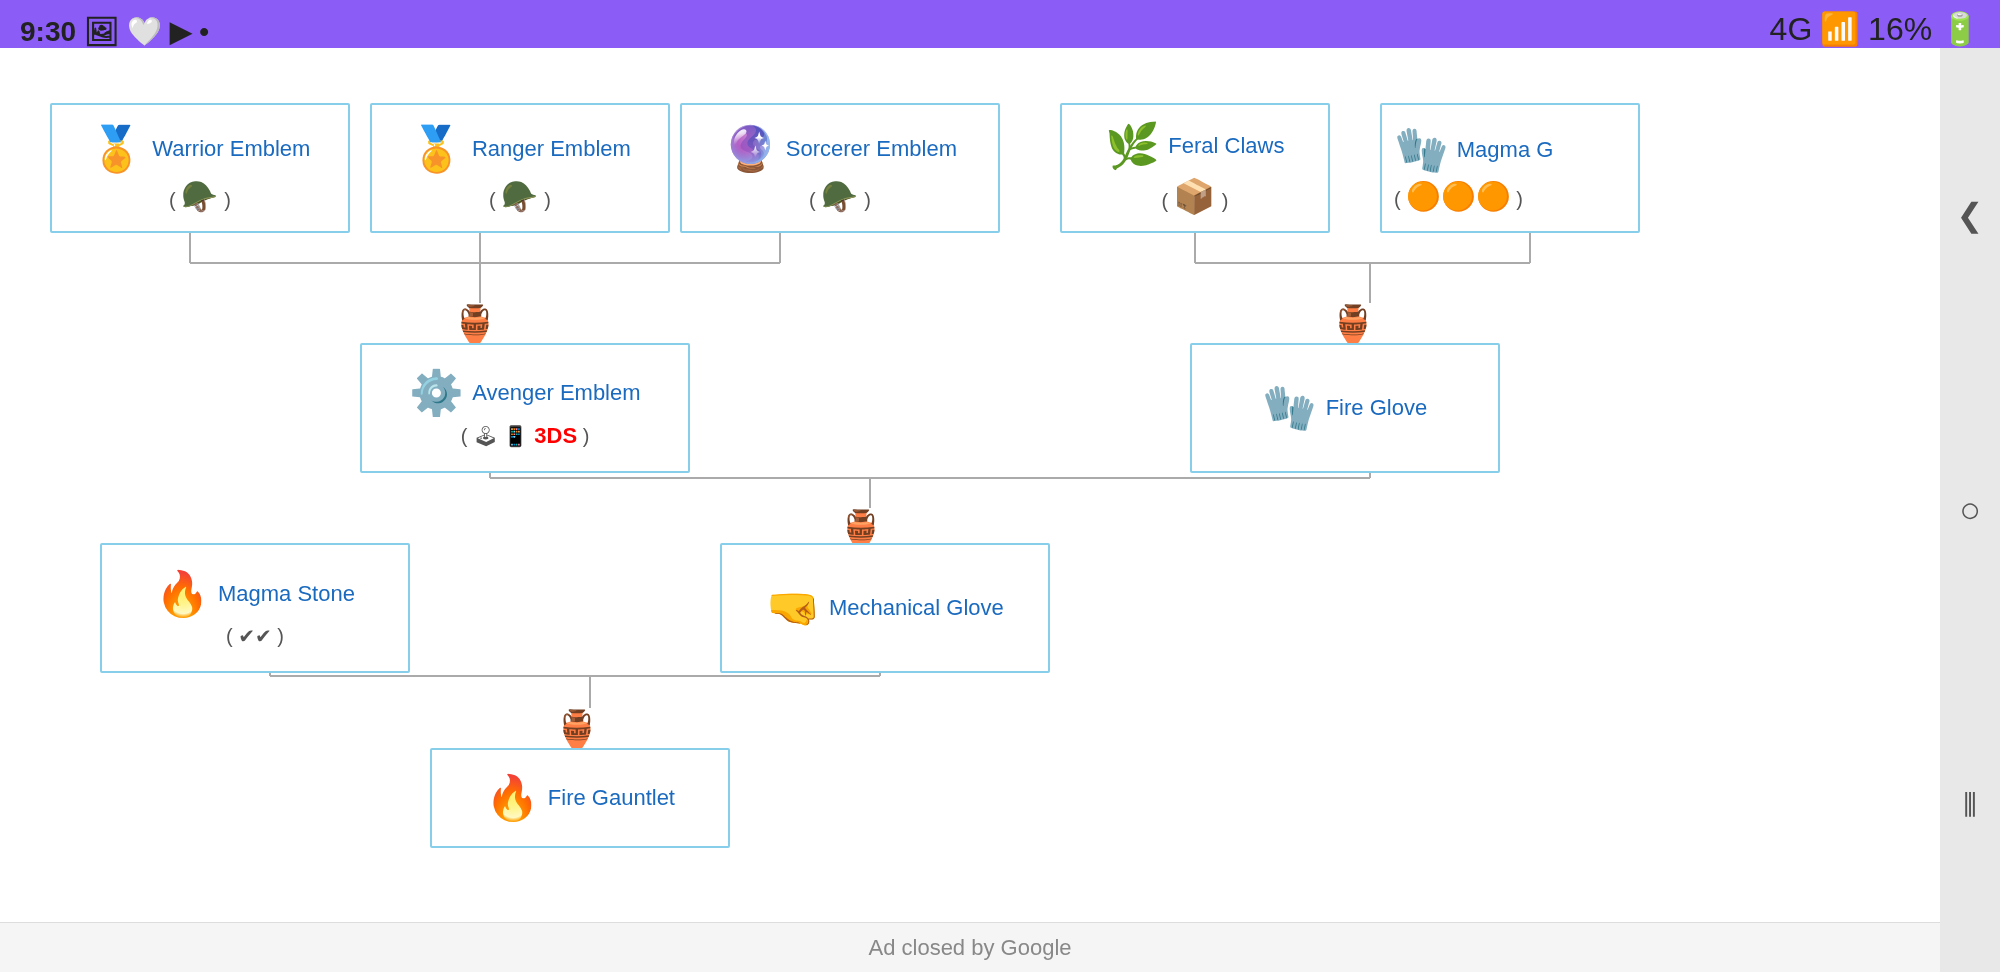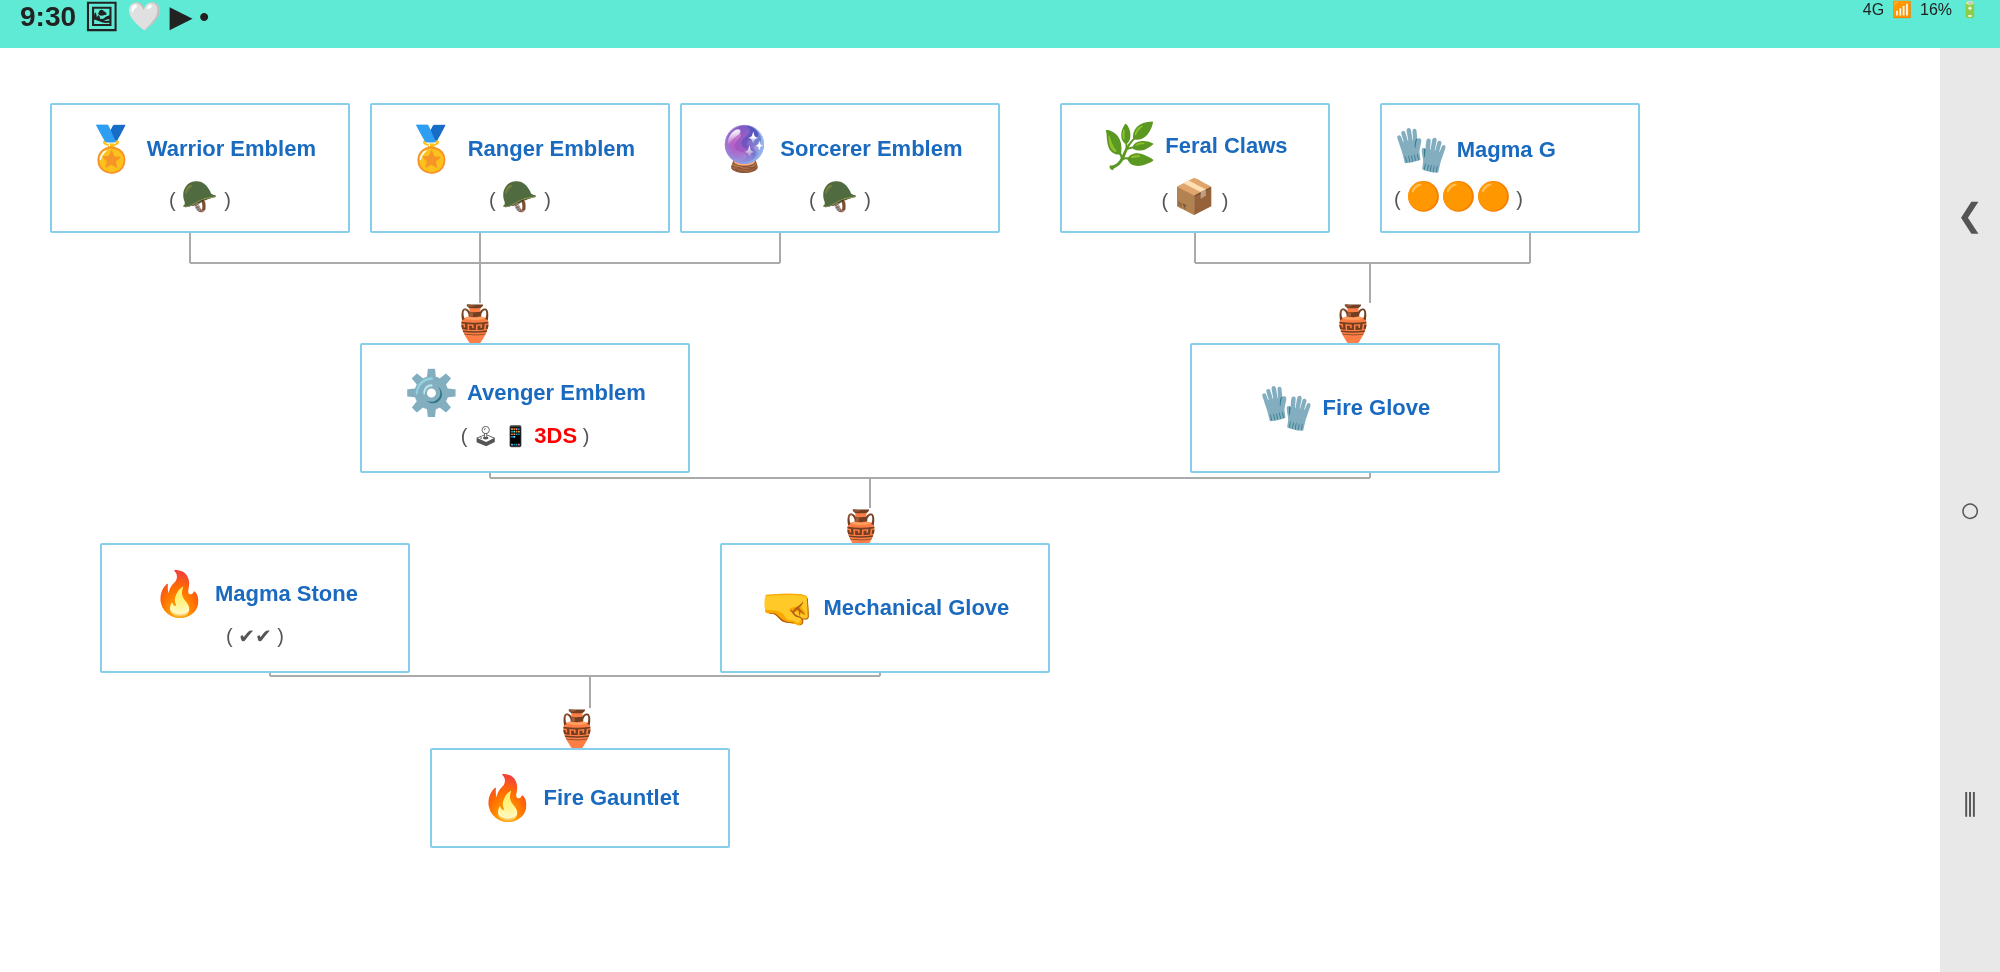--- a/index.html
+++ b/index.html
@@ -19,9 +19,9 @@
       left: 0;
       right: 0;
       height: 48px;
-      background: #5eead4;
-      display: flex;
-      align-items: flex-start;
+      background: #8b5cf6;
+      display: flex;
+      align-items: flex-end;
       justify-content: space-between;
       padding: 0 20px;
       z-index: 10;

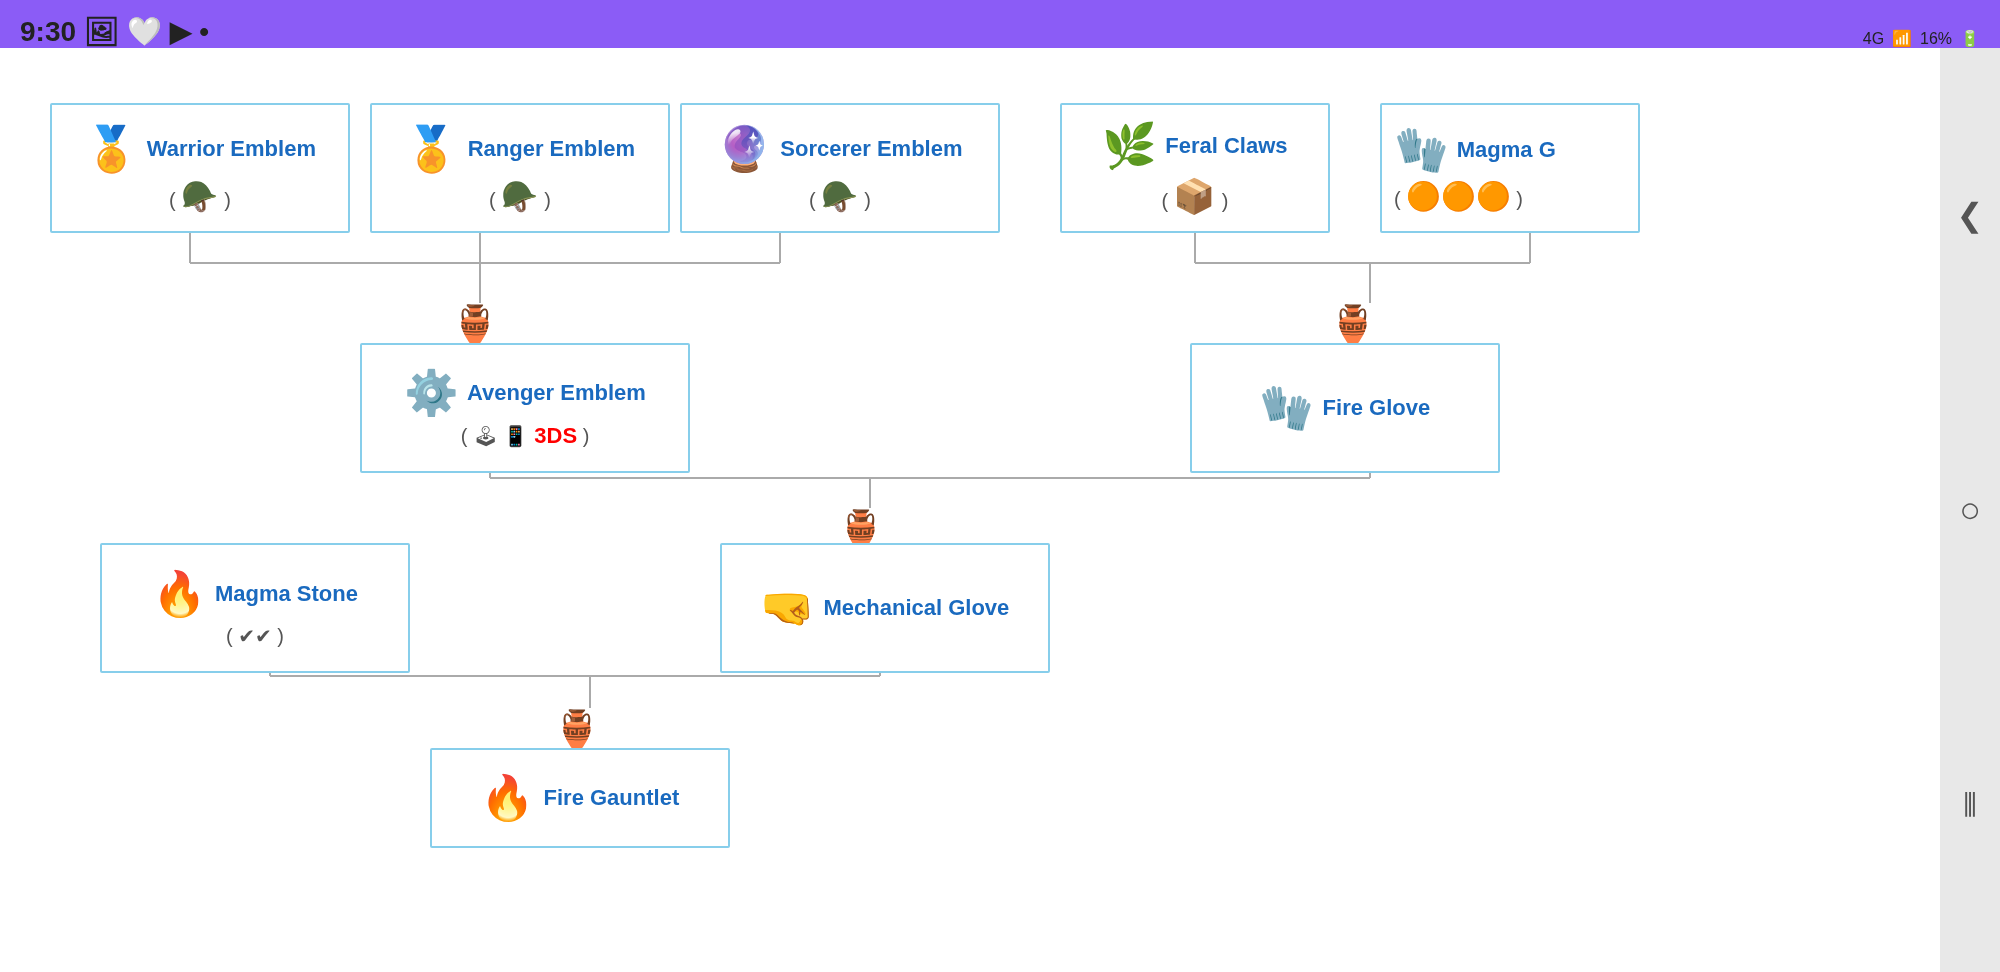--- a/index.html
+++ b/index.html
@@ -38,7 +38,7 @@
       display: flex;
       align-items: center;
       gap: 8px;
-      font-size: 16px;
+      font-size: 32px;
       color: #222;
     }
 

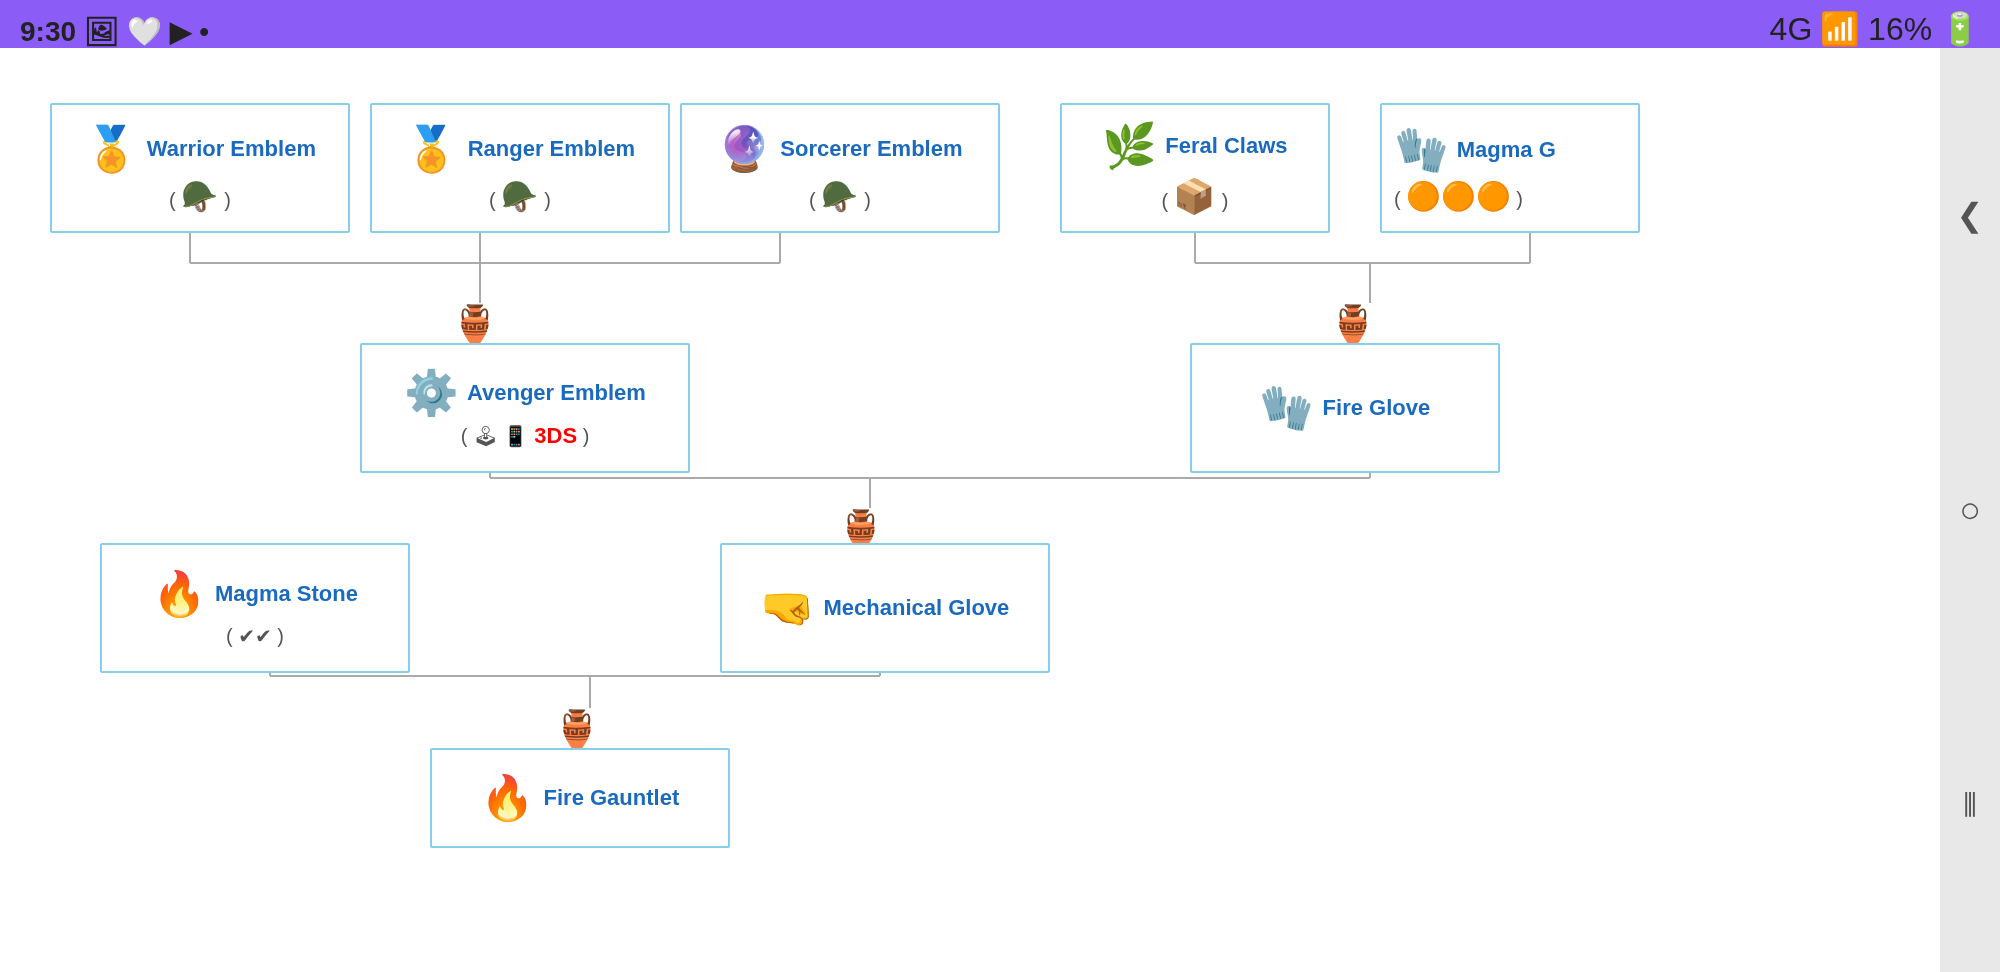--- a/index.html
+++ b/index.html
@@ -91,7 +91,7 @@
     .item-box-name {
       color: #1a6abf;
       font-size: 22px;
-      font-weight: 700;
+      font-weight: 400;
       white-space: nowrap;
     }
 

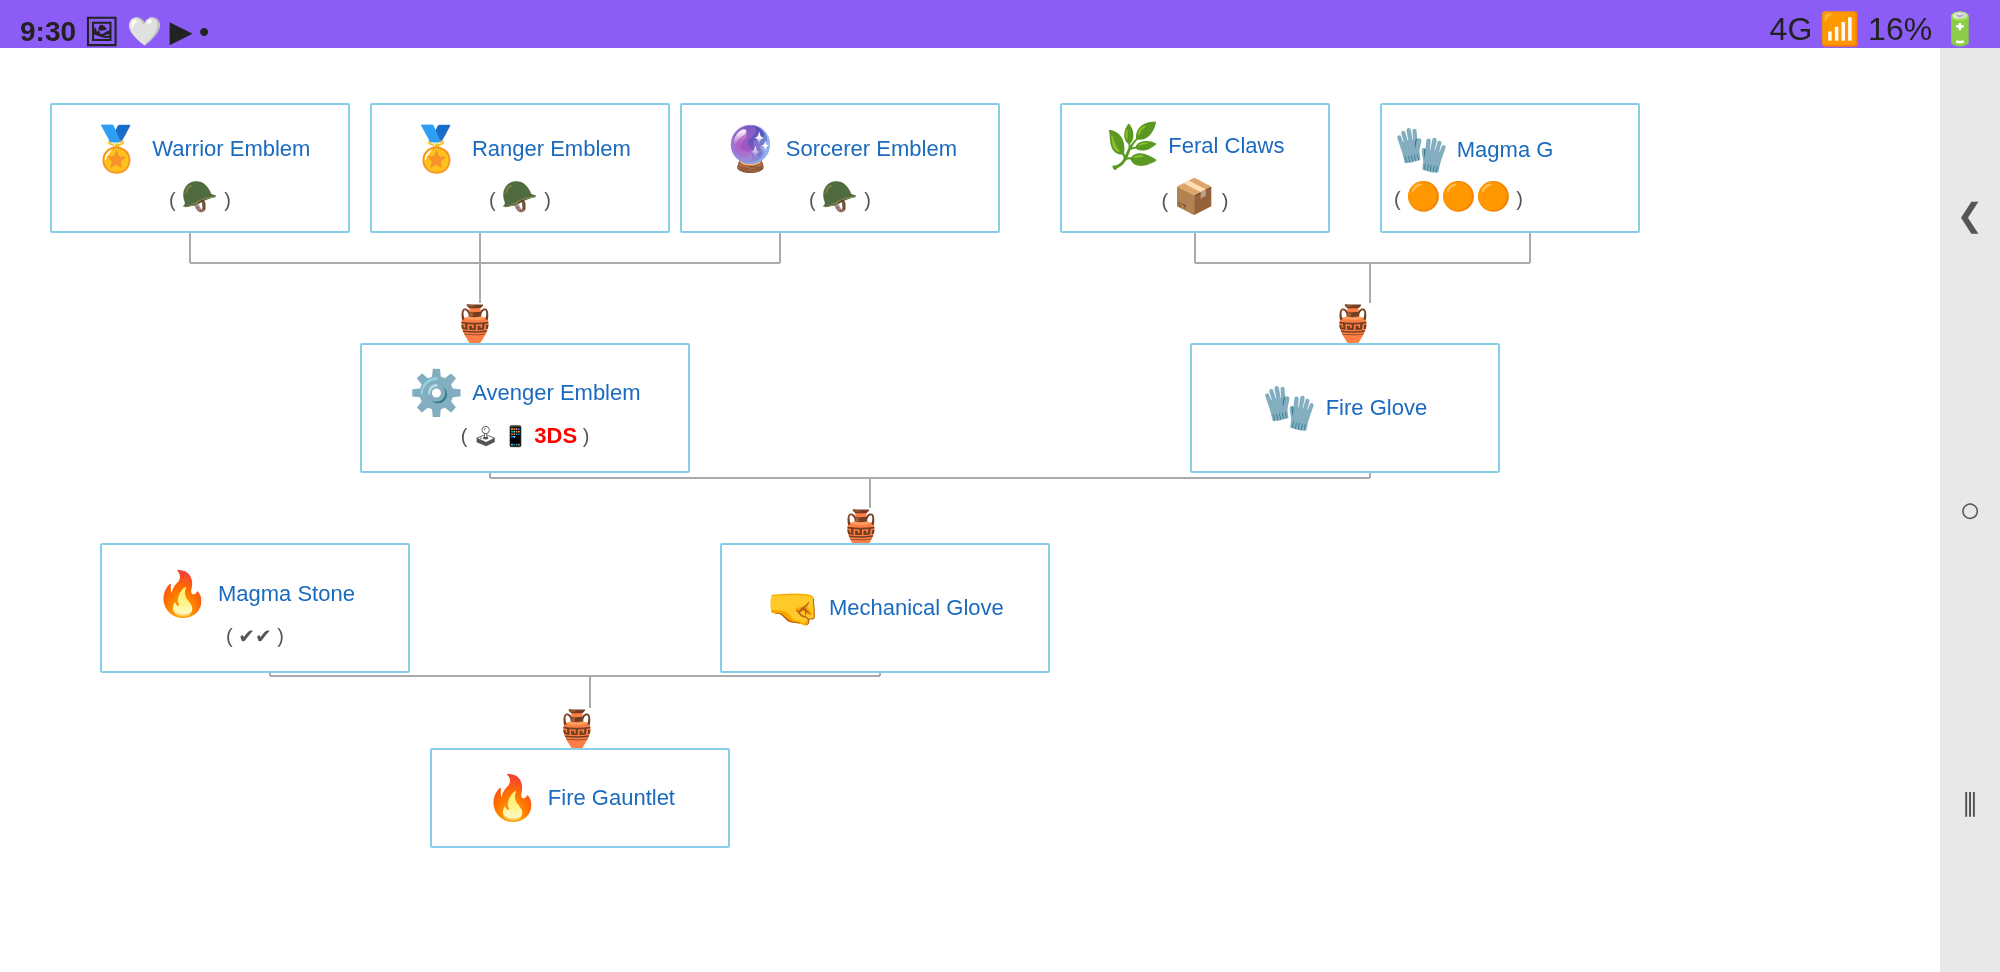--- a/index.html
+++ b/index.html
@@ -294,6 +294,9 @@
       </div>
     </div>
 
+    <div class="ad-bar" style="bottom:0; position:absolute; width:100%; left:0;">
+      <span>Ad closed by Google</span>
+    </div>
 
   </div>
 </div>

